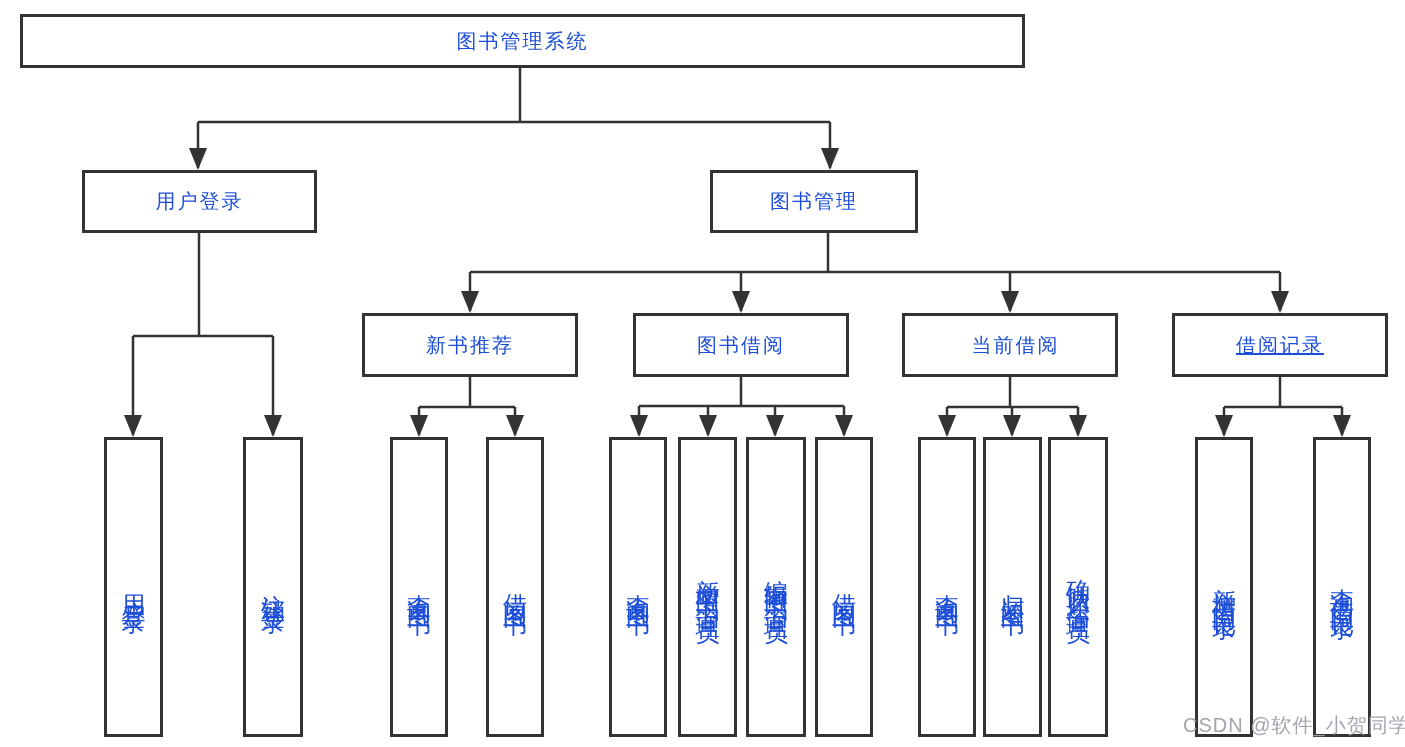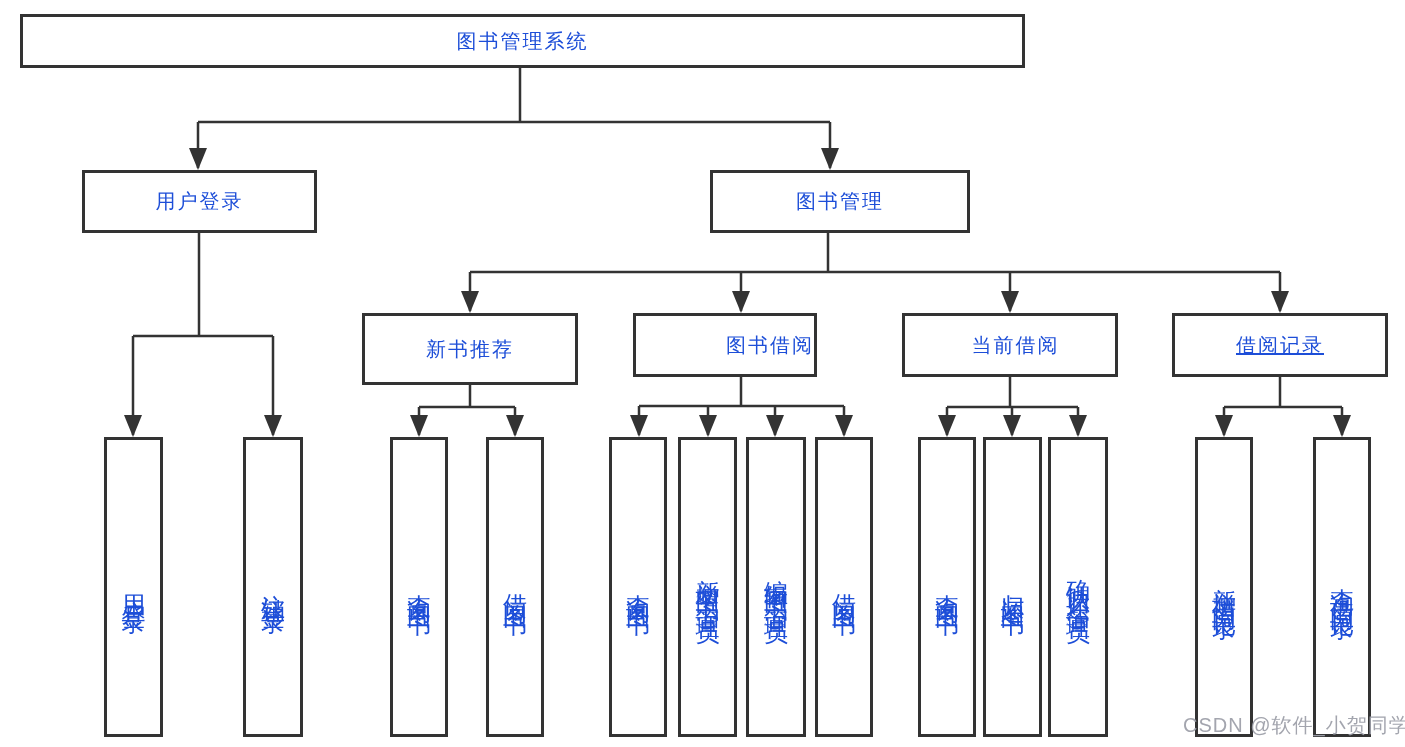--- a/index.html
+++ b/index.html
@@ -95,7 +95,7 @@
   <div class="box h" style="left:82px; top:170px; width:235px; height:63px;">
     <span>用户登录</span>
   </div>
-  <div class="box h" style="left:710px; top:170px; width:260px; height:63px;">
+  <div class="box h" style="left:710px; top:170px; width:208px; height:63px;">
     <span>图书管理</span>
   </div>
 

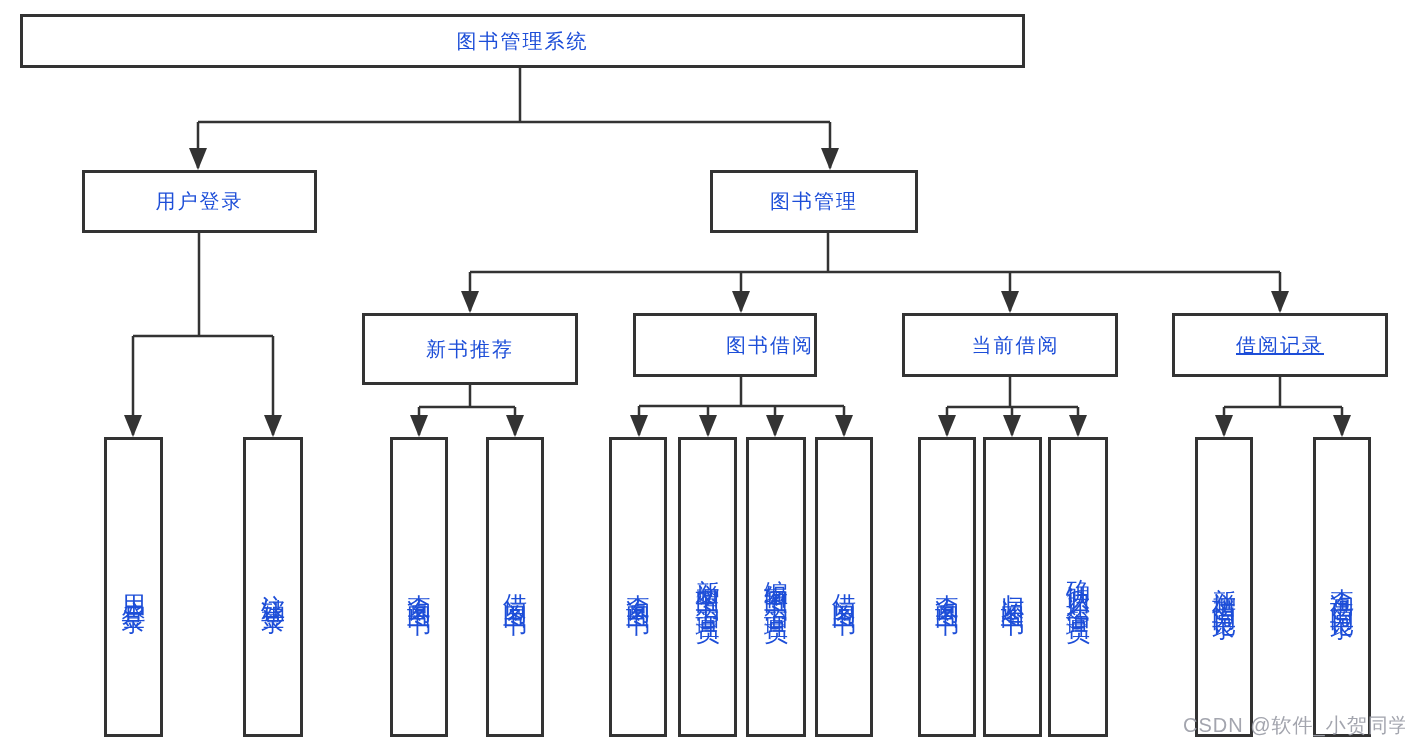--- a/index.html
+++ b/index.html
@@ -99,7 +99,7 @@
     <span>图书管理</span>
   </div>
 
-  <div class="box h" style="left:362px; top:313px; width:216px; height:72px;align-items:center;">
+  <div class="box h" style="left:362px; top:313px; width:216px; height:64px;align-items:center;">
     <span>新书推荐</span>
   </div>
   <div class="box h" style="left:633px; top:313px; width:184px; height:64px;justify-content:flex-end;">

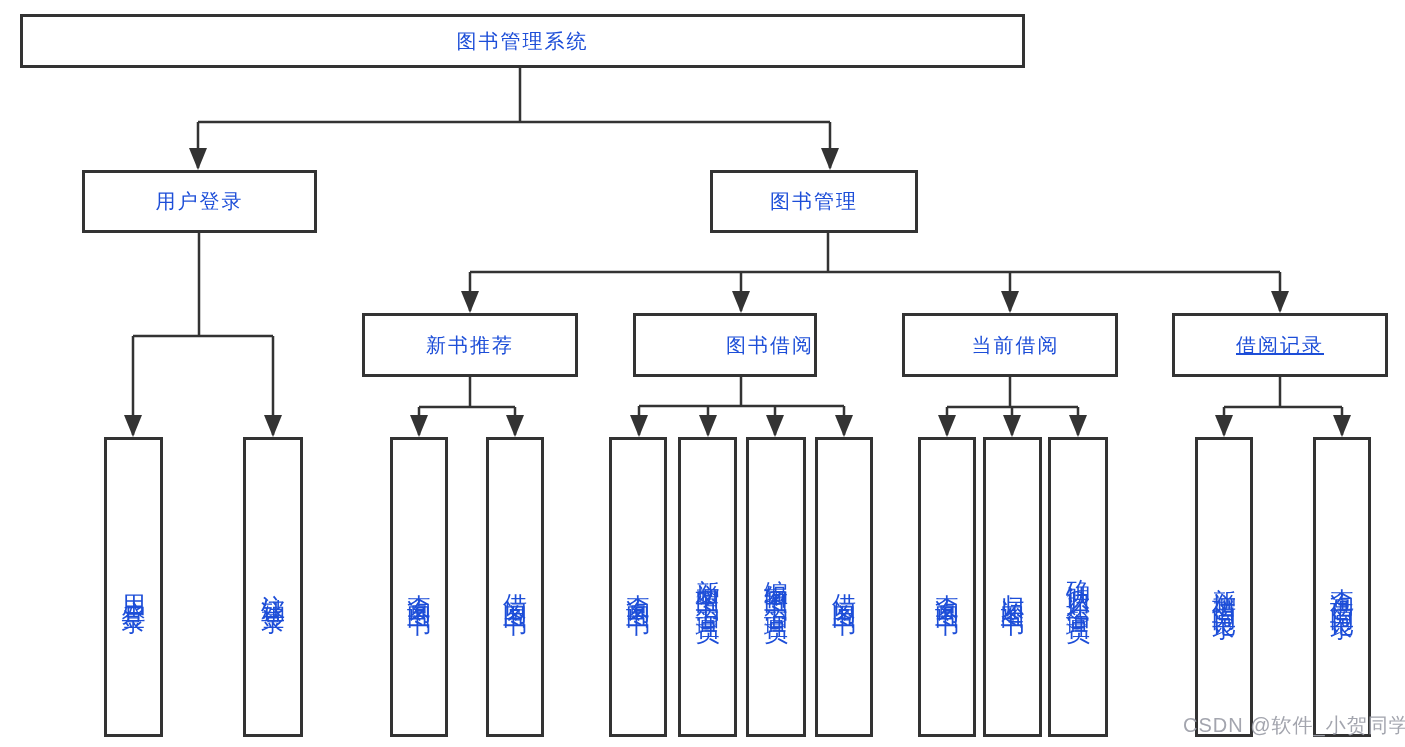--- a/index.html
+++ b/index.html
@@ -102,7 +102,7 @@
   <div class="box h" style="left:362px; top:313px; width:216px; height:64px;align-items:center;">
     <span>新书推荐</span>
   </div>
-  <div class="box h" style="left:633px; top:313px; width:184px; height:64px;justify-content:flex-end;">
+  <div class="box h" style="left:633px; top:313px; width:216px; height:64px;">
     <span>图书借阅</span>
   </div>
   <div class="box h" style="left:902px; top:313px; width:216px; height:64px;padding-left:11px;">

